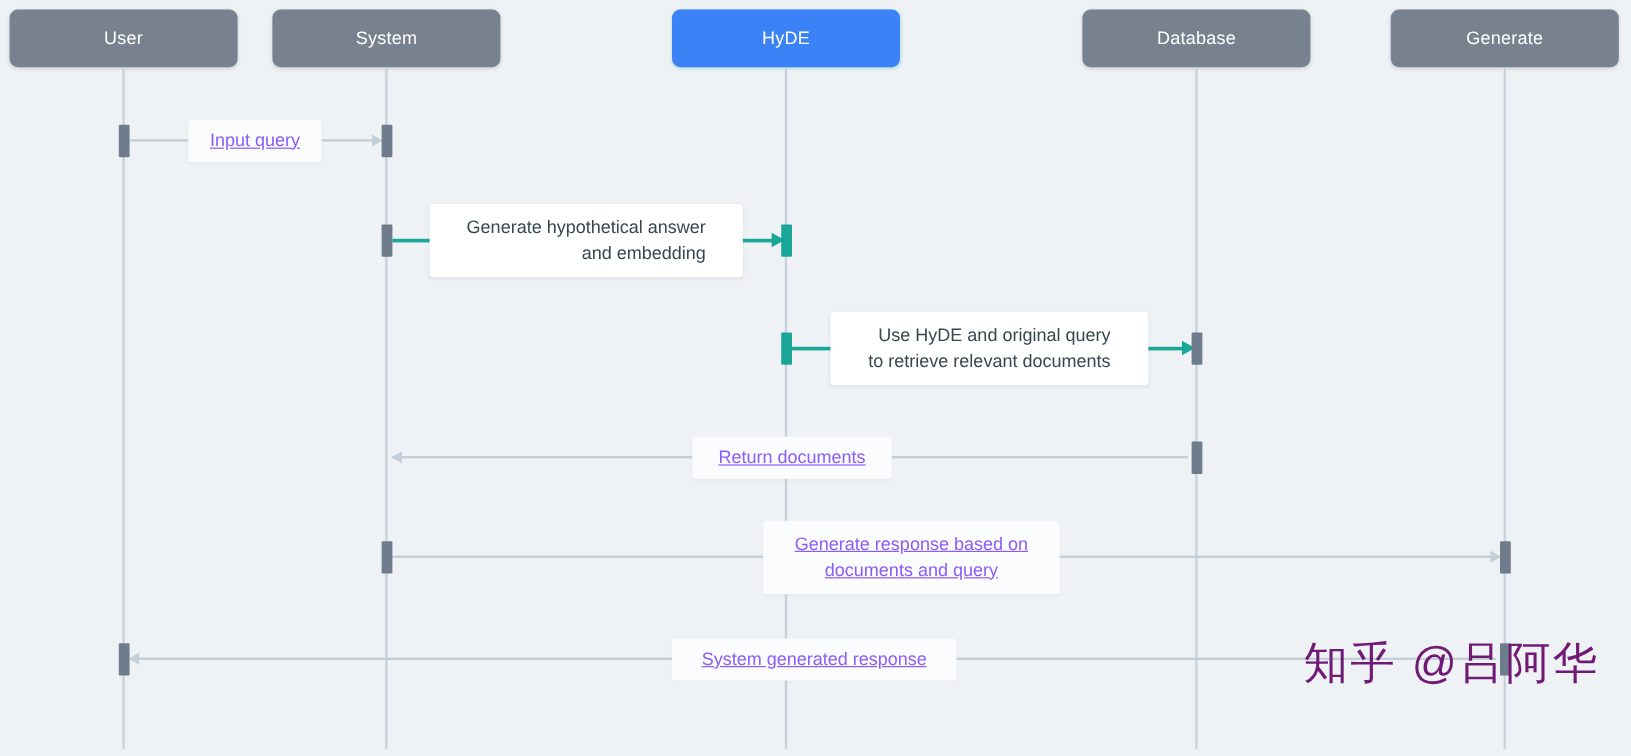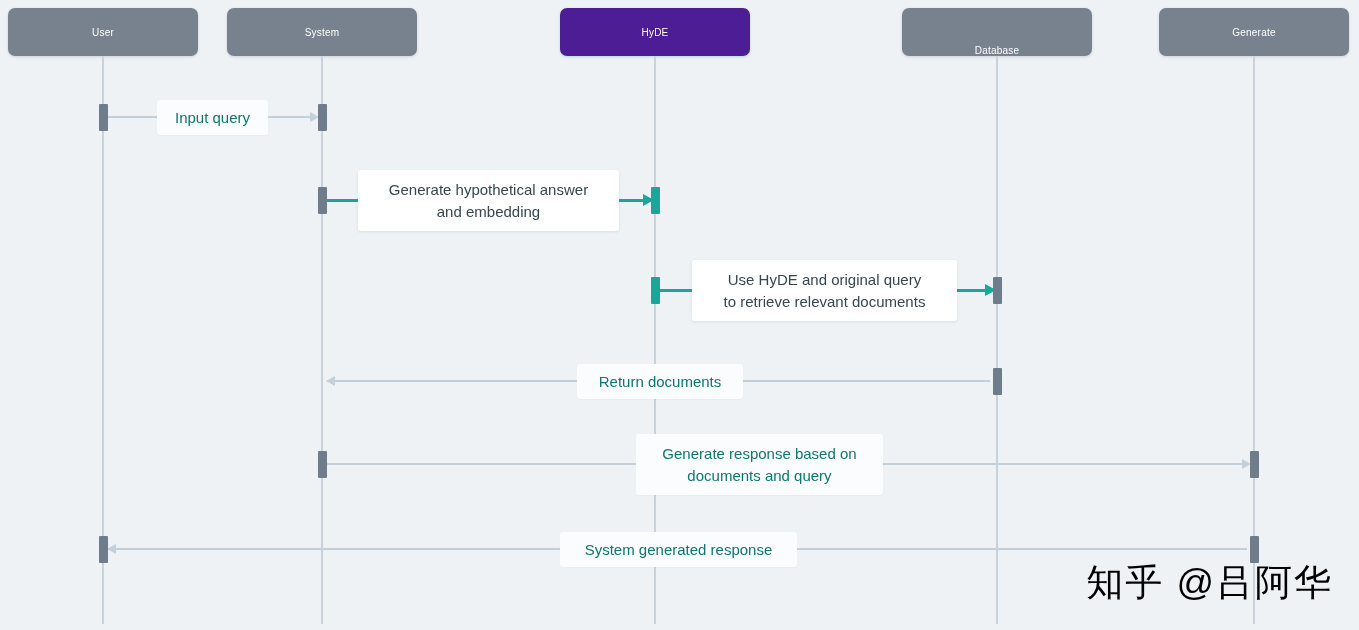--- a/index.html
+++ b/index.html
@@ -38,7 +38,7 @@
   }
   .actor-label {
     color: #ffffff;
-    font-size: 10px;
+    font-size: 15px;
     letter-spacing: .2px;
     white-space: nowrap;
   }

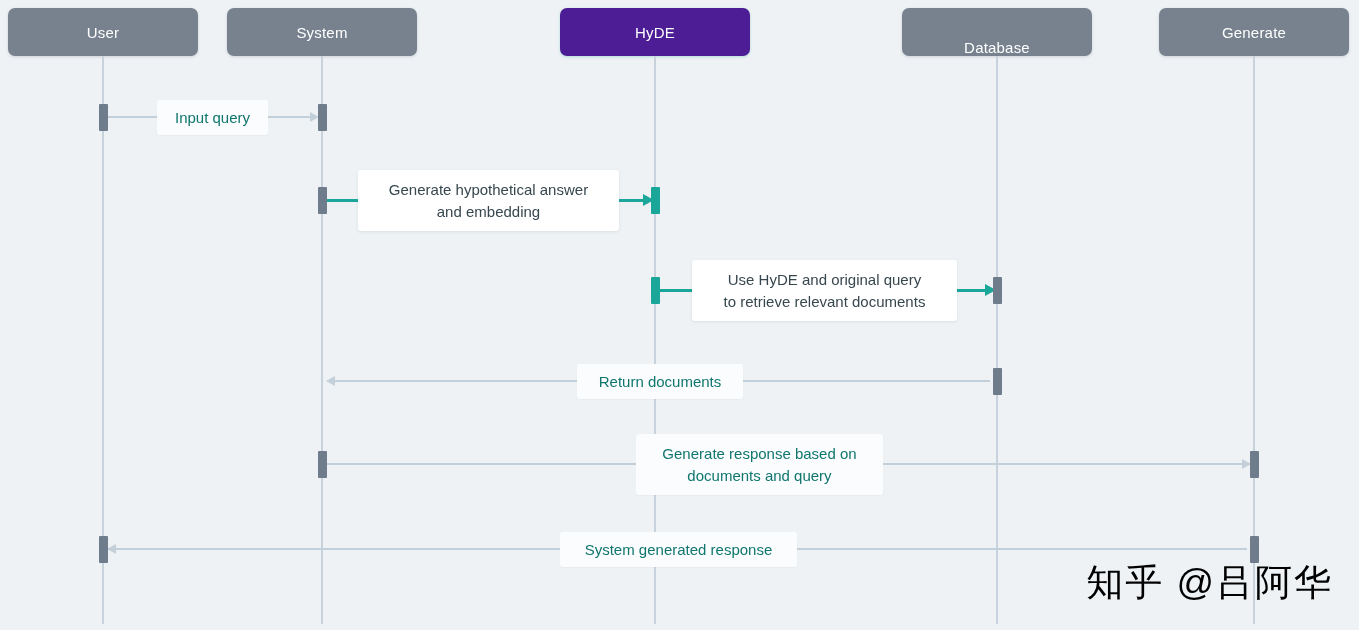--- a/index.html
+++ b/index.html
@@ -33,7 +33,7 @@
     justify-content: center;
   }
   .actor-box.accent {
-    background: #4c1d95;
+    background: #3b82f6;
     box-shadow: 0 1px 3px rgba(26,166,152,.28);
   }
   .actor-label {

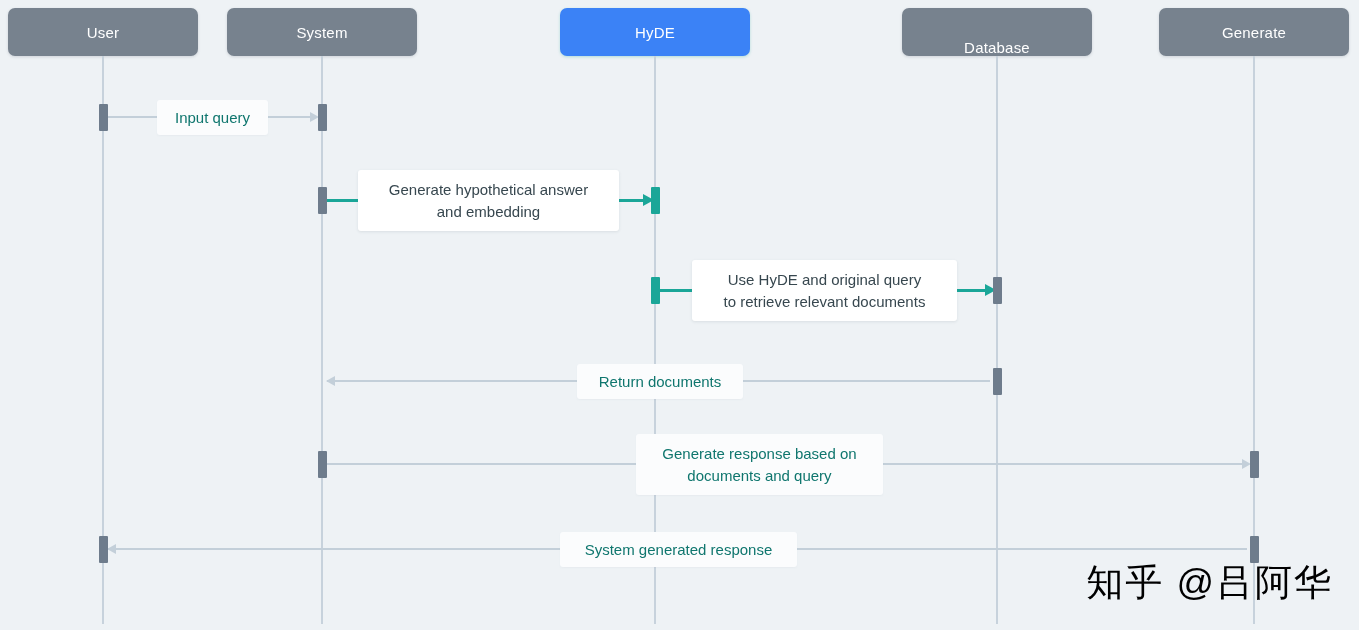--- a/index.html
+++ b/index.html
@@ -144,7 +144,7 @@
       <div class="actor-box accent" style="left: 560px; width: 190px;">
         <span class="actor-label">HyDE</span>
       </div>
-      <div class="actor-box" style="left: 902px; width: 190px; align-items: flex-end;">
+      <div class="actor-box" style="left: 902px; width: 190px;">
         <span class="actor-label">Database</span>
       </div>
       <div class="actor-box" style="left: 1159px; width: 190px;">

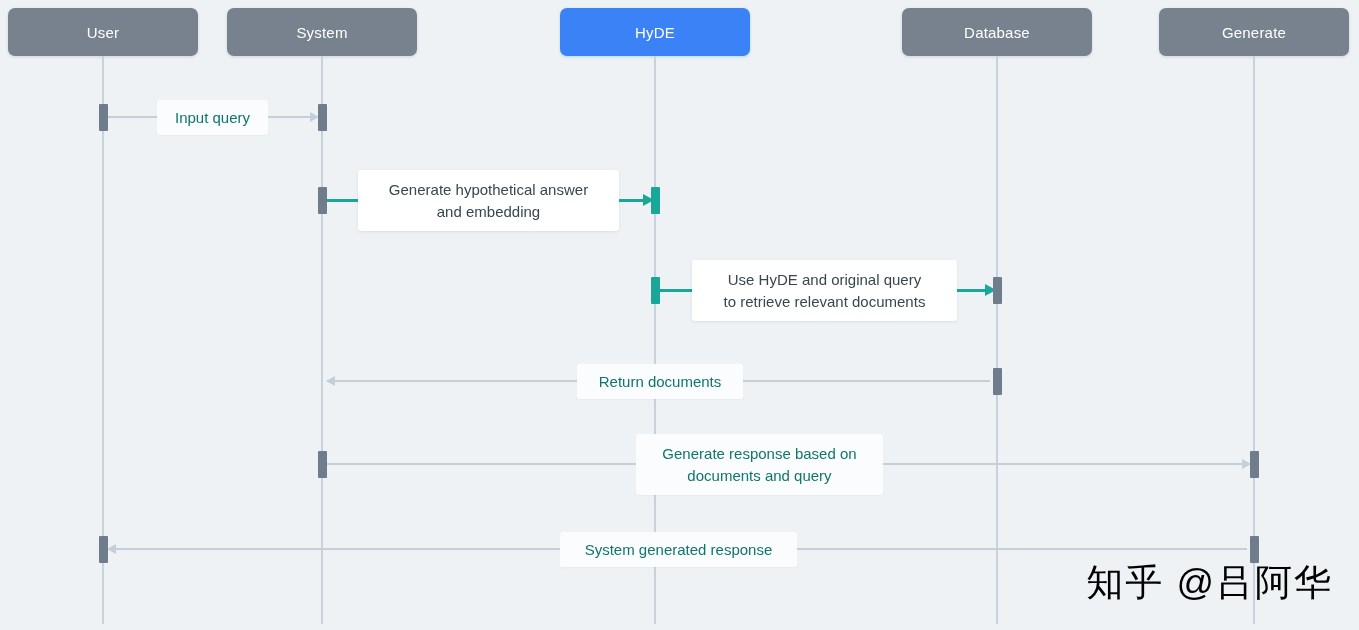--- a/index.html
+++ b/index.html
@@ -108,8 +108,9 @@
   }
   .msg-label.muted {
     background: #fbfcfd;
-    color: #0f766e;
+    color: #8b5cf6;
     box-shadow: 0 1px 2px rgba(120,134,150,.06);
+    text-decoration: underline;
   }
   .msg-label.strong {
     background: #ffffff;

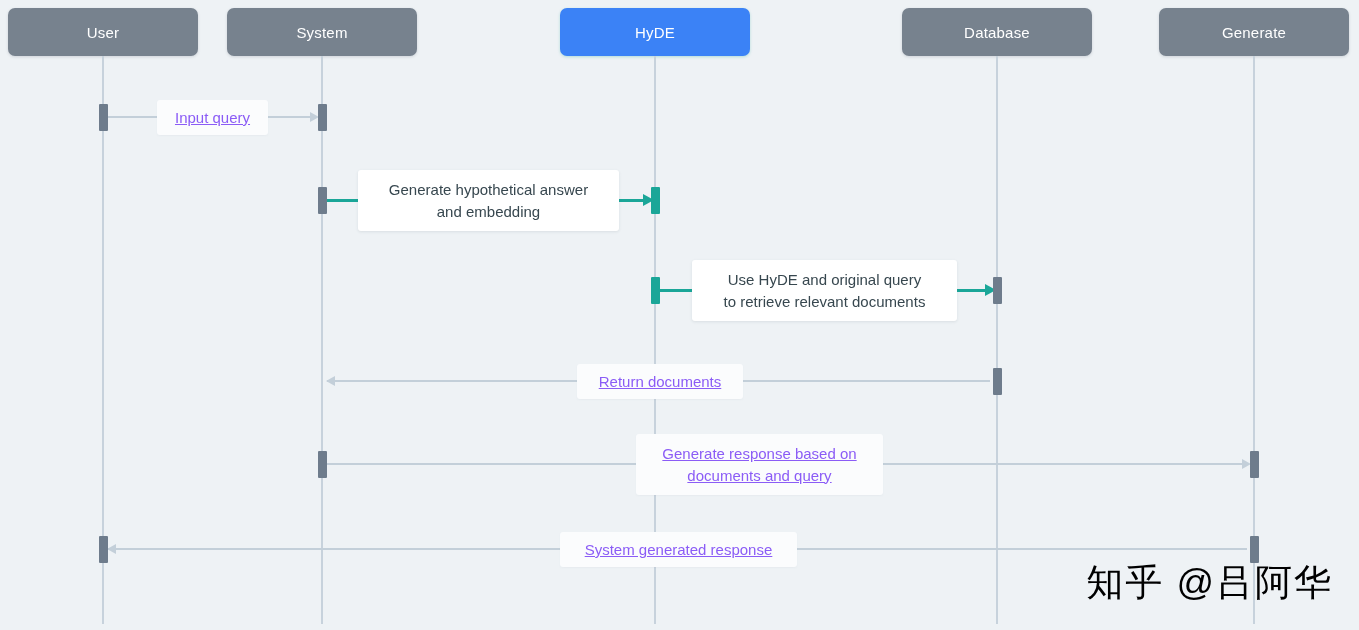--- a/index.html
+++ b/index.html
@@ -116,6 +116,7 @@
     background: #ffffff;
     color: #37474f;
     box-shadow: 0 1px 3px rgba(90,104,120,.14);
+    text-align: right;
   }
 
   

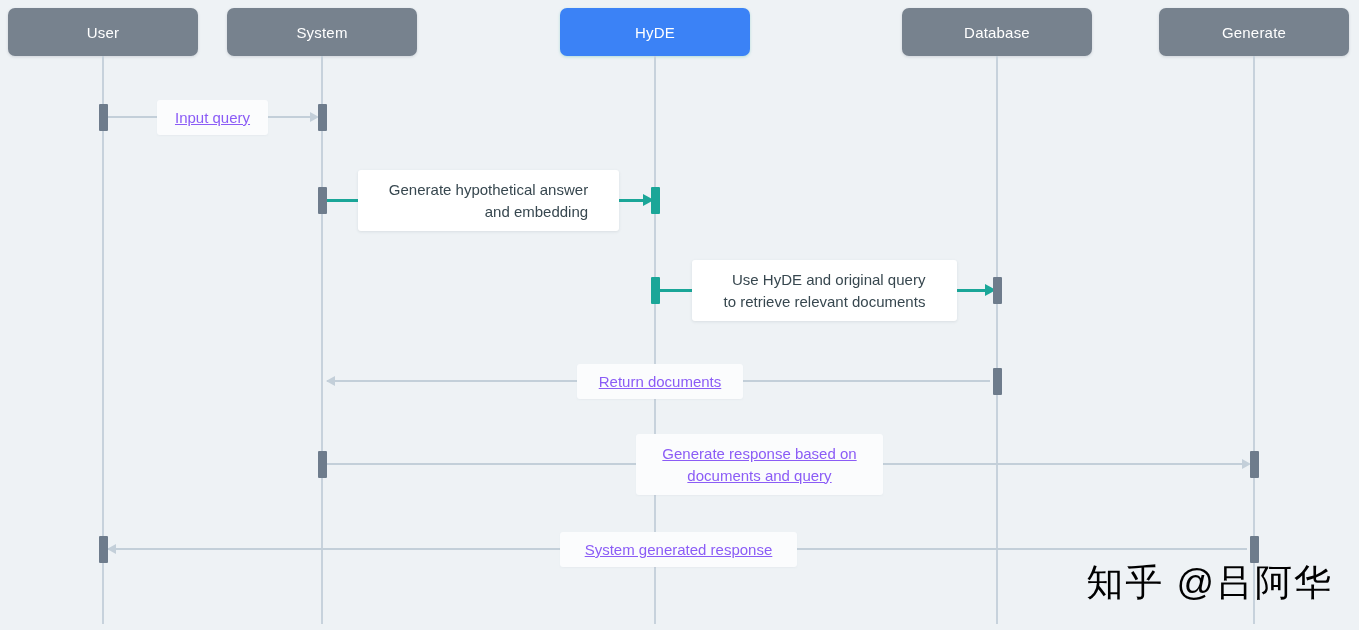--- a/index.html
+++ b/index.html
@@ -123,9 +123,9 @@
   .watermark {
     position: absolute;
     right: 26px;
-    bottom: 22px;
+    bottom: 52px;
     font-size: 37px;
-    color: #000000;
+    color: #701a75;
     letter-spacing: 2px;
     user-select: none;
     white-space: nowrap;

